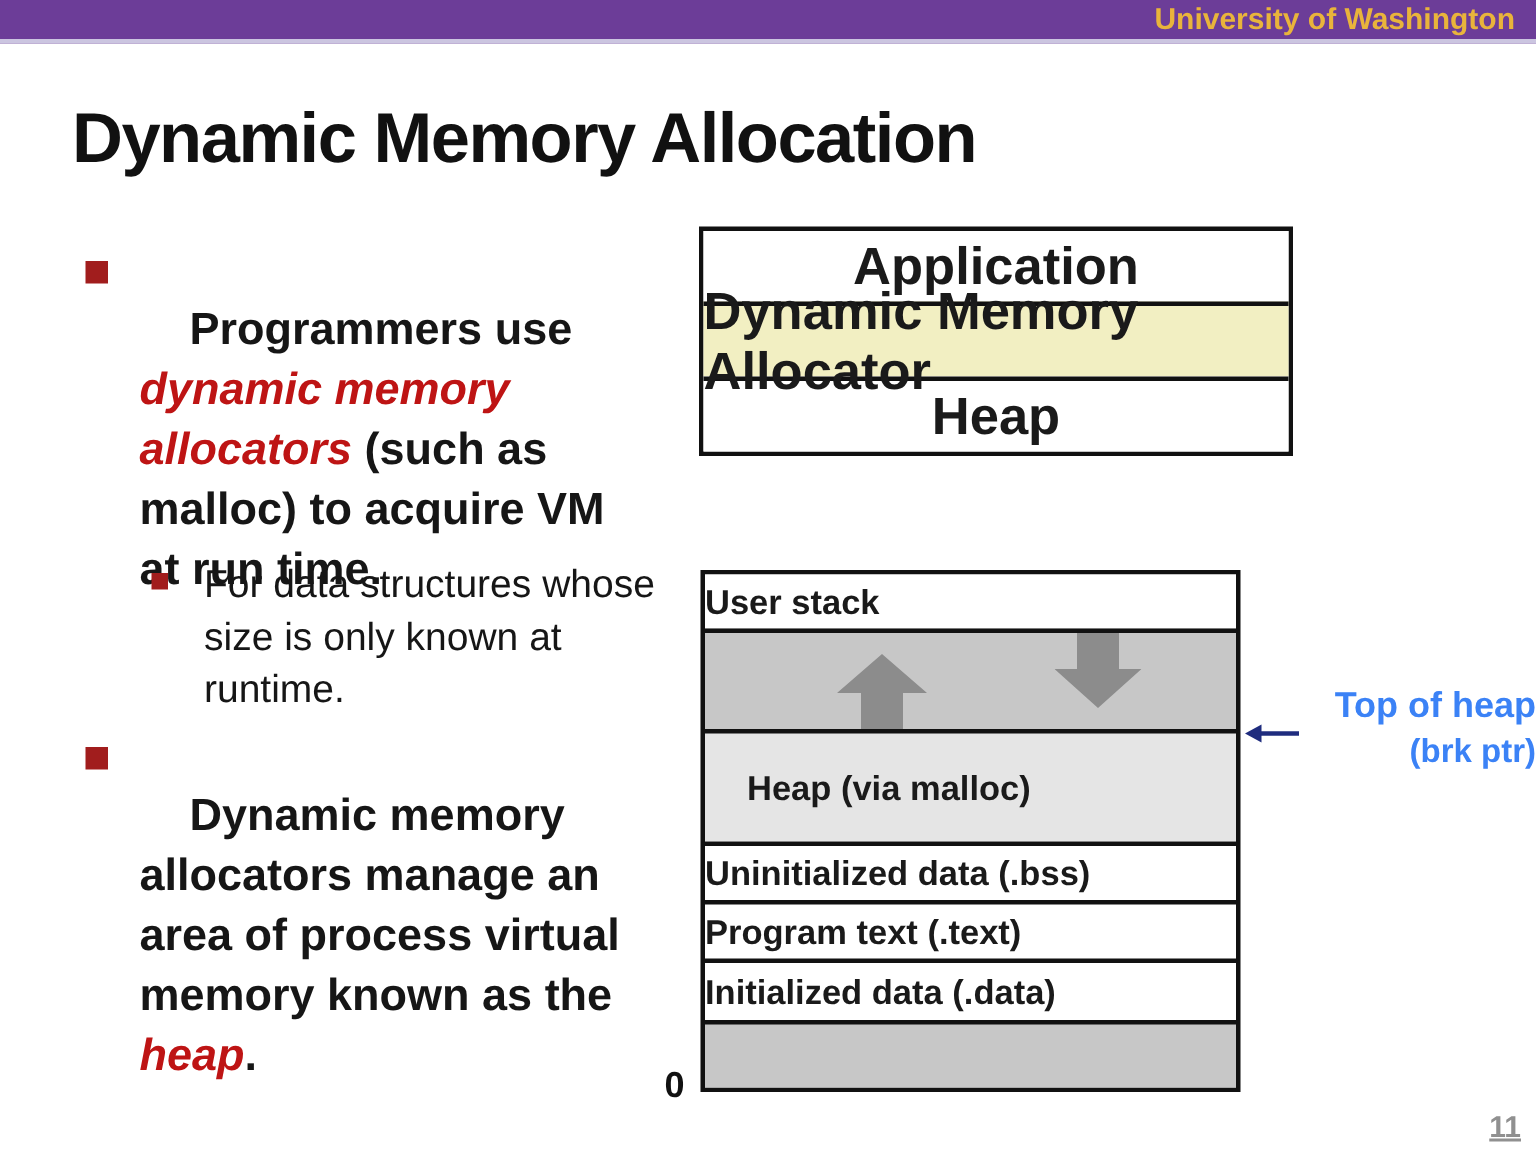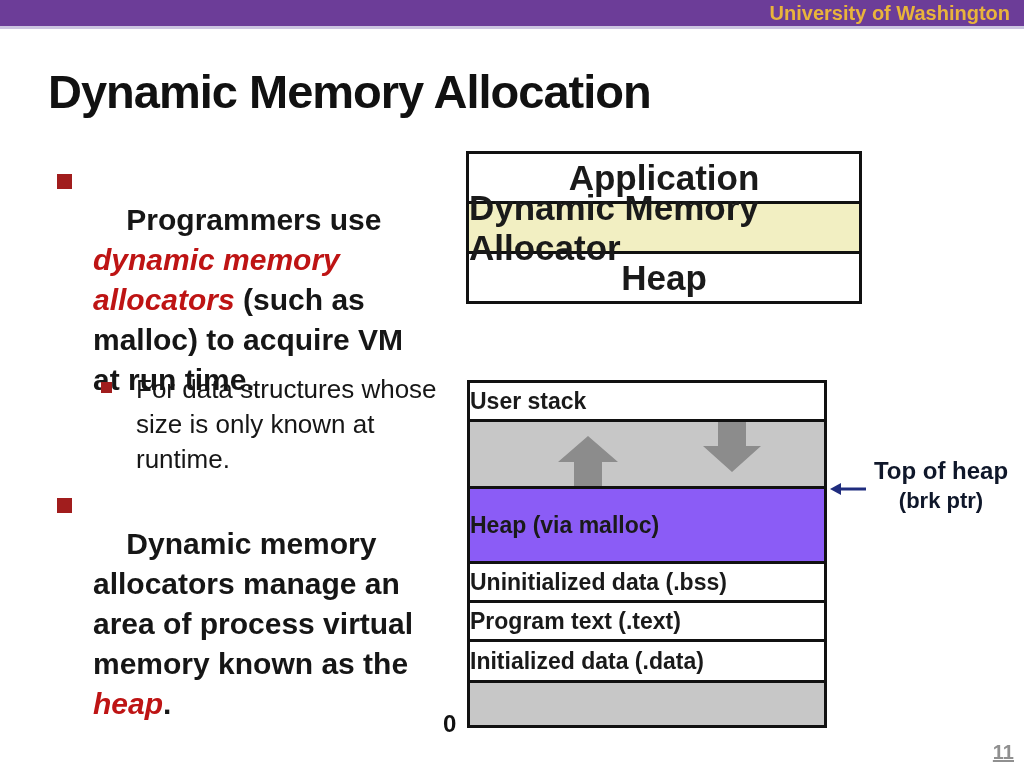--- a/index.html
+++ b/index.html
@@ -70,7 +70,7 @@
   #brk-arrow { position:absolute; left:830px; top:482px; }
   #brk-label {
     position:absolute; left:858px; top:456px; width:166px;
-    text-align:center; font-weight:bold; color:#0f172a; line-height:30px;
+    text-align:right; font-weight:bold; color:#3b82f6; line-height:30px;
   }
   #brk-line1 { font-size:24px; }
   #brk-line2 { font-size:22px; }

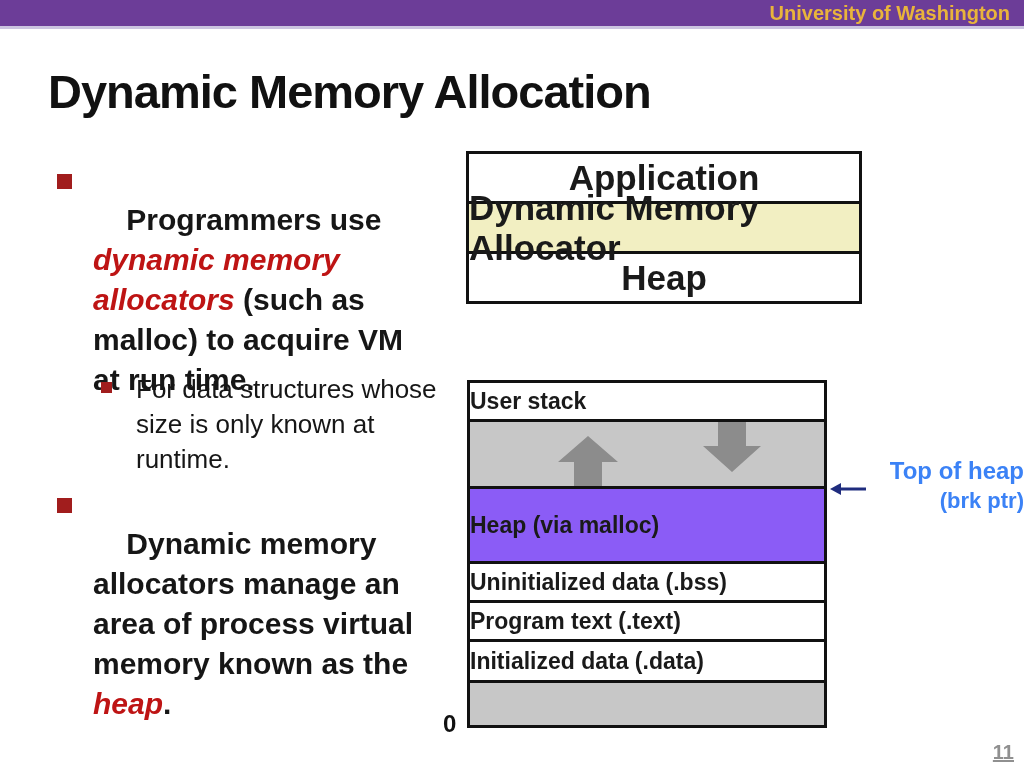--- a/index.html
+++ b/index.html
@@ -58,7 +58,7 @@
   .mrow:first-child { border-top:none; }
   #m-stack  { height:36px; }
   #m-gray   { height:64px; background:#C7C7C7; }
-  #m-heap   { height:72px; background:#8b5cf6; }
+  #m-heap   { height:72px; background:#e5e5e5;padding-left:28px; }
   #m-bss    { height:36px; }
   #m-data   { height:38px; }
   #m-text   { height:36px; }

